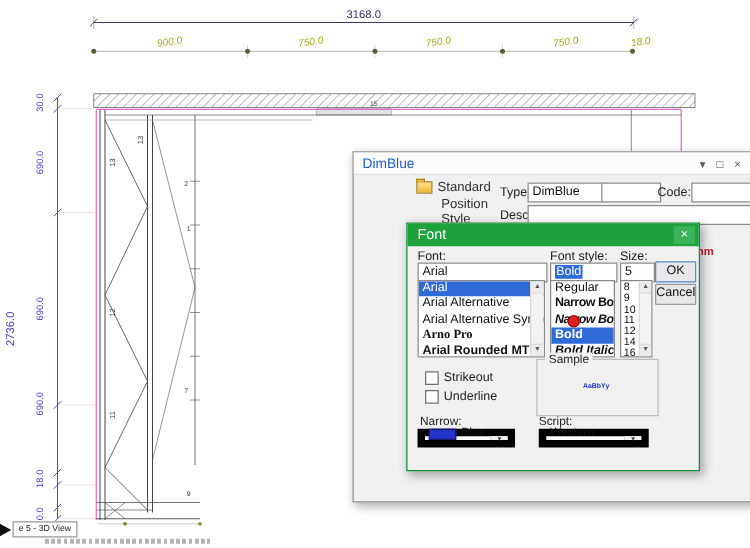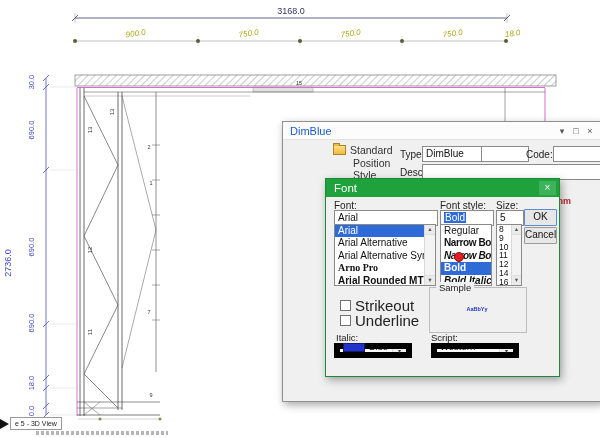--- a/index.html
+++ b/index.html
@@ -25,7 +25,7 @@
                 background:#f2f2f2;display:flex;align-items:center;justify-content:center;
                 font-size:6px;color:#444;}
   .swatch{width:20px;height:7px;background:#2233cc;border:1px solid #1a1a66;margin-right:4px;flex:none;}
-  .cb{position:absolute;display:flex;gap:4px;align-items:center;font-size:15px;color:#222;}
+  .cb{position:absolute;display:flex;gap:4px;align-items:center;font-size:10px;color:#222;}
   .cb .box{width:9px;height:9px;background:#fff;border:1px solid #707070;flex:none;}
 
   

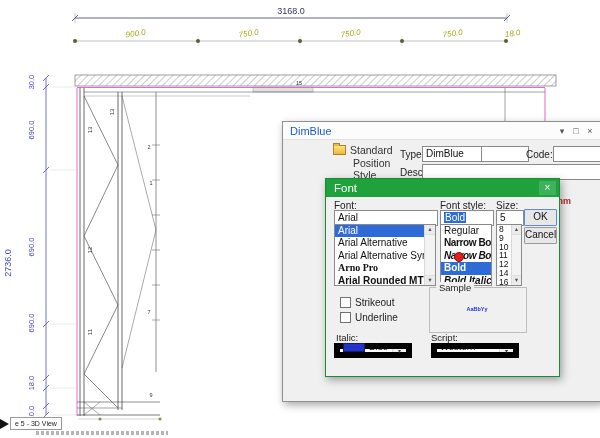--- a/index.html
+++ b/index.html
@@ -308,7 +308,7 @@
     <span>Underline</span>
   </div>
 
-  <span class="lbl" style="left:10px;top:153px;font-size:9.5px;">Italic:</span>
+  <span class="lbl" style="left:10px;top:153px;font-size:9.5px;">Narrow:</span>
   <div class="combo" style="left:8px;top:164px;width:78px;">
     <span class="swatch"></span>
     <span>Blue</span>

